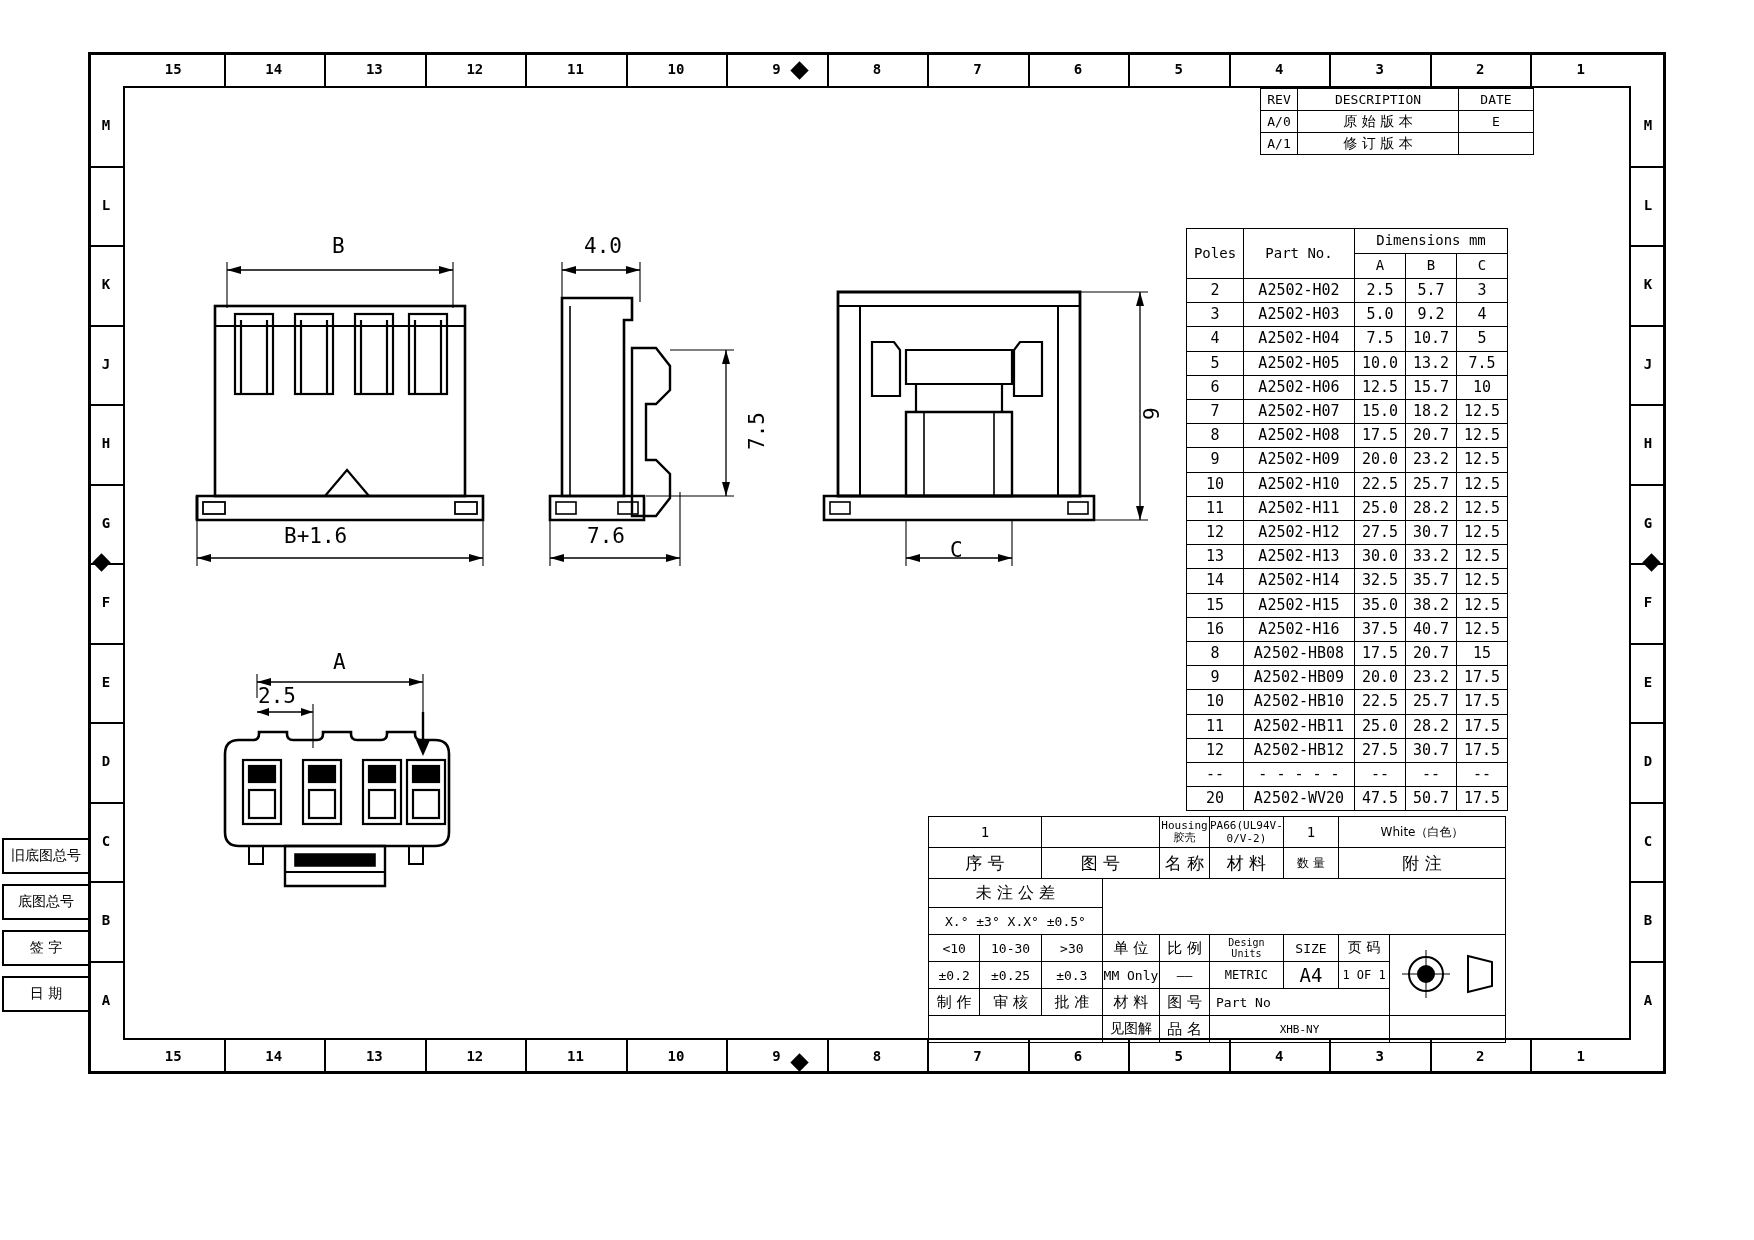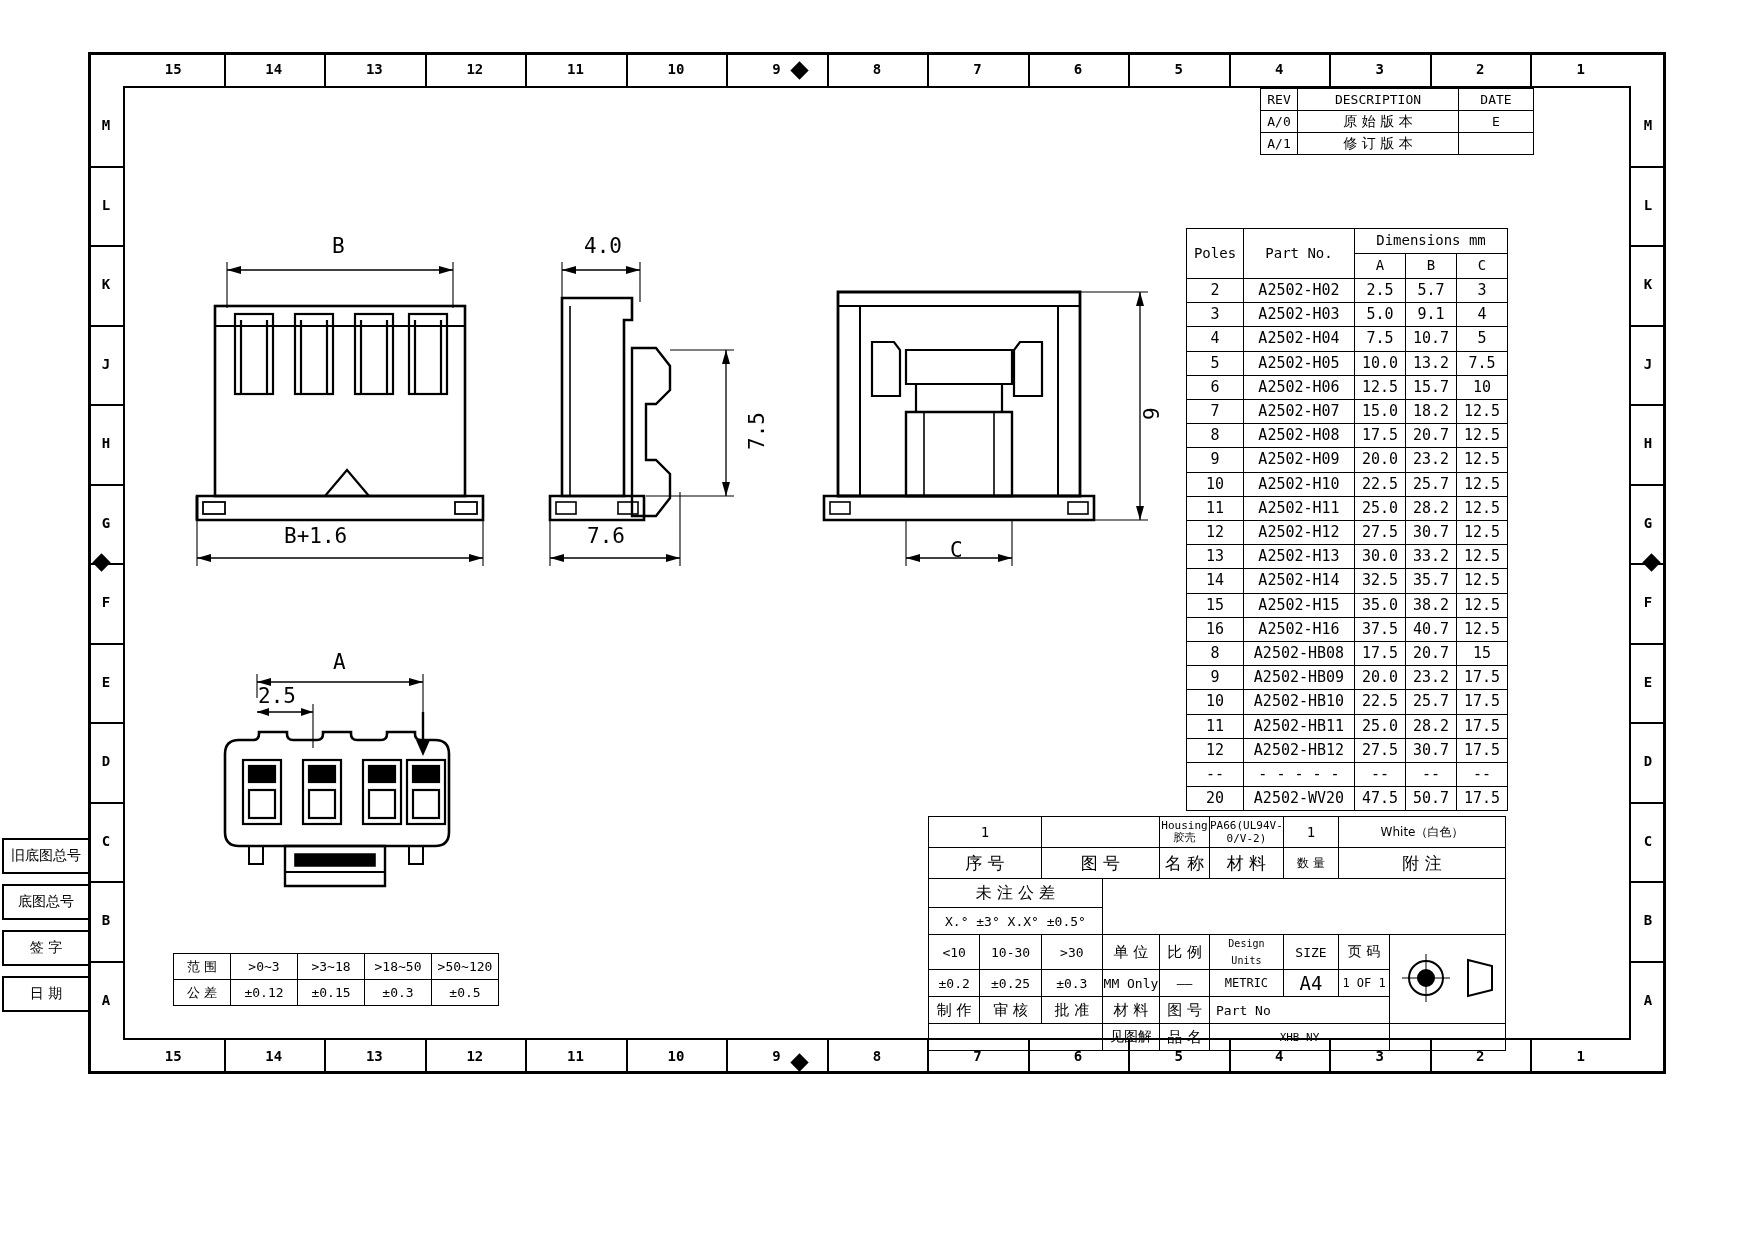--- a/index.html
+++ b/index.html
@@ -244,7 +244,7 @@
           <td class="cPoles">3</td>
           <td class="cPart">A2502-H03</td>
           <td class="cA">5.0</td>
-          <td class="cB">9.1</td>
+          <td class="cB">9.2</td>
           <td class="cC">4</td>
         </tr>
         <tr>

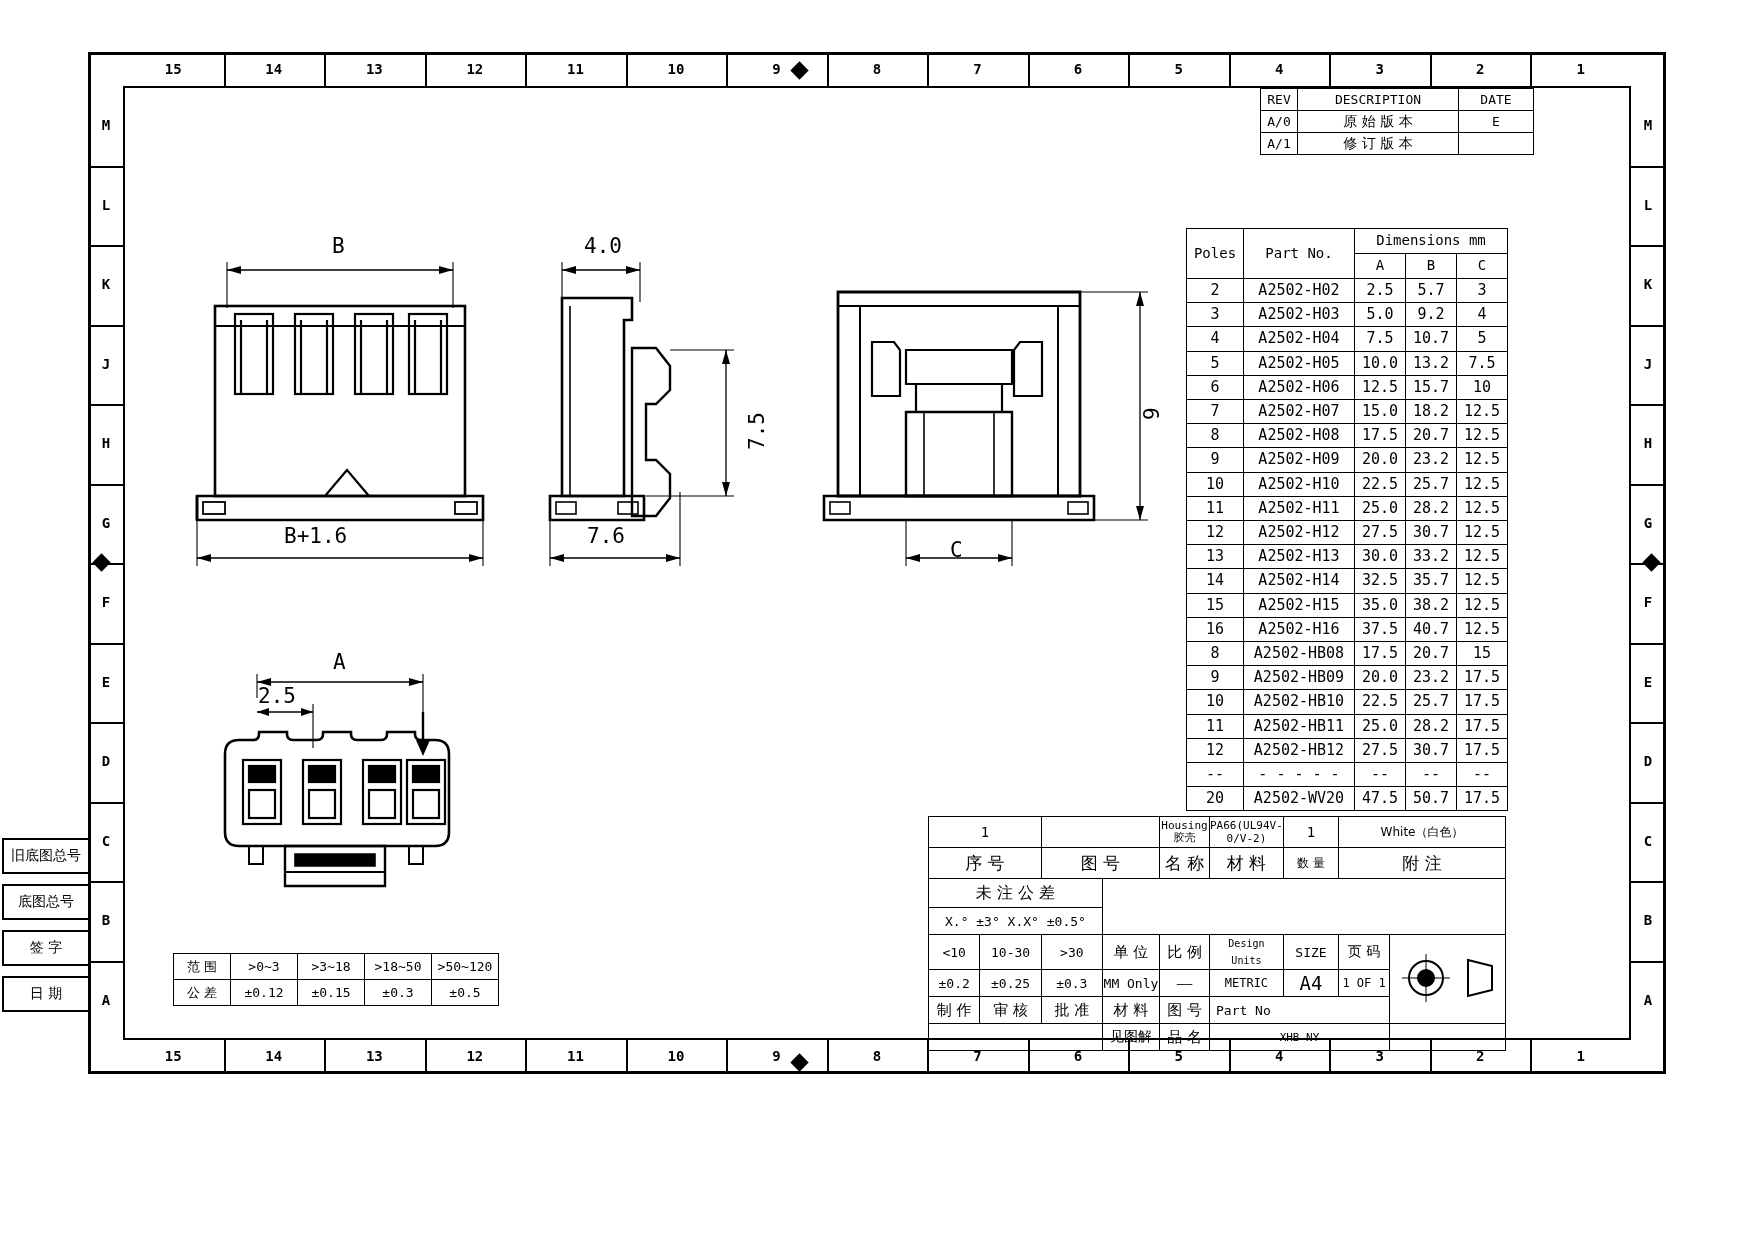--- a/index.html
+++ b/index.html
@@ -638,7 +638,7 @@
           <td style="font-size:13px">&gt;30</td>
           <td class="cjk" style="font-size:15px">单 位</td>
           <td class="cjk" style="font-size:15px">比 例</td>
-          <td style="font-size:10px;line-height:17px">Design<br>Units</td>
+          <td style="font-size:10px;line-height:11px">Design<br>Units</td>
           <td style="font-size:13px">SIZE</td>
           <td class="cjk" style="font-size:14px">页 码</td>
           <td rowspan="3">

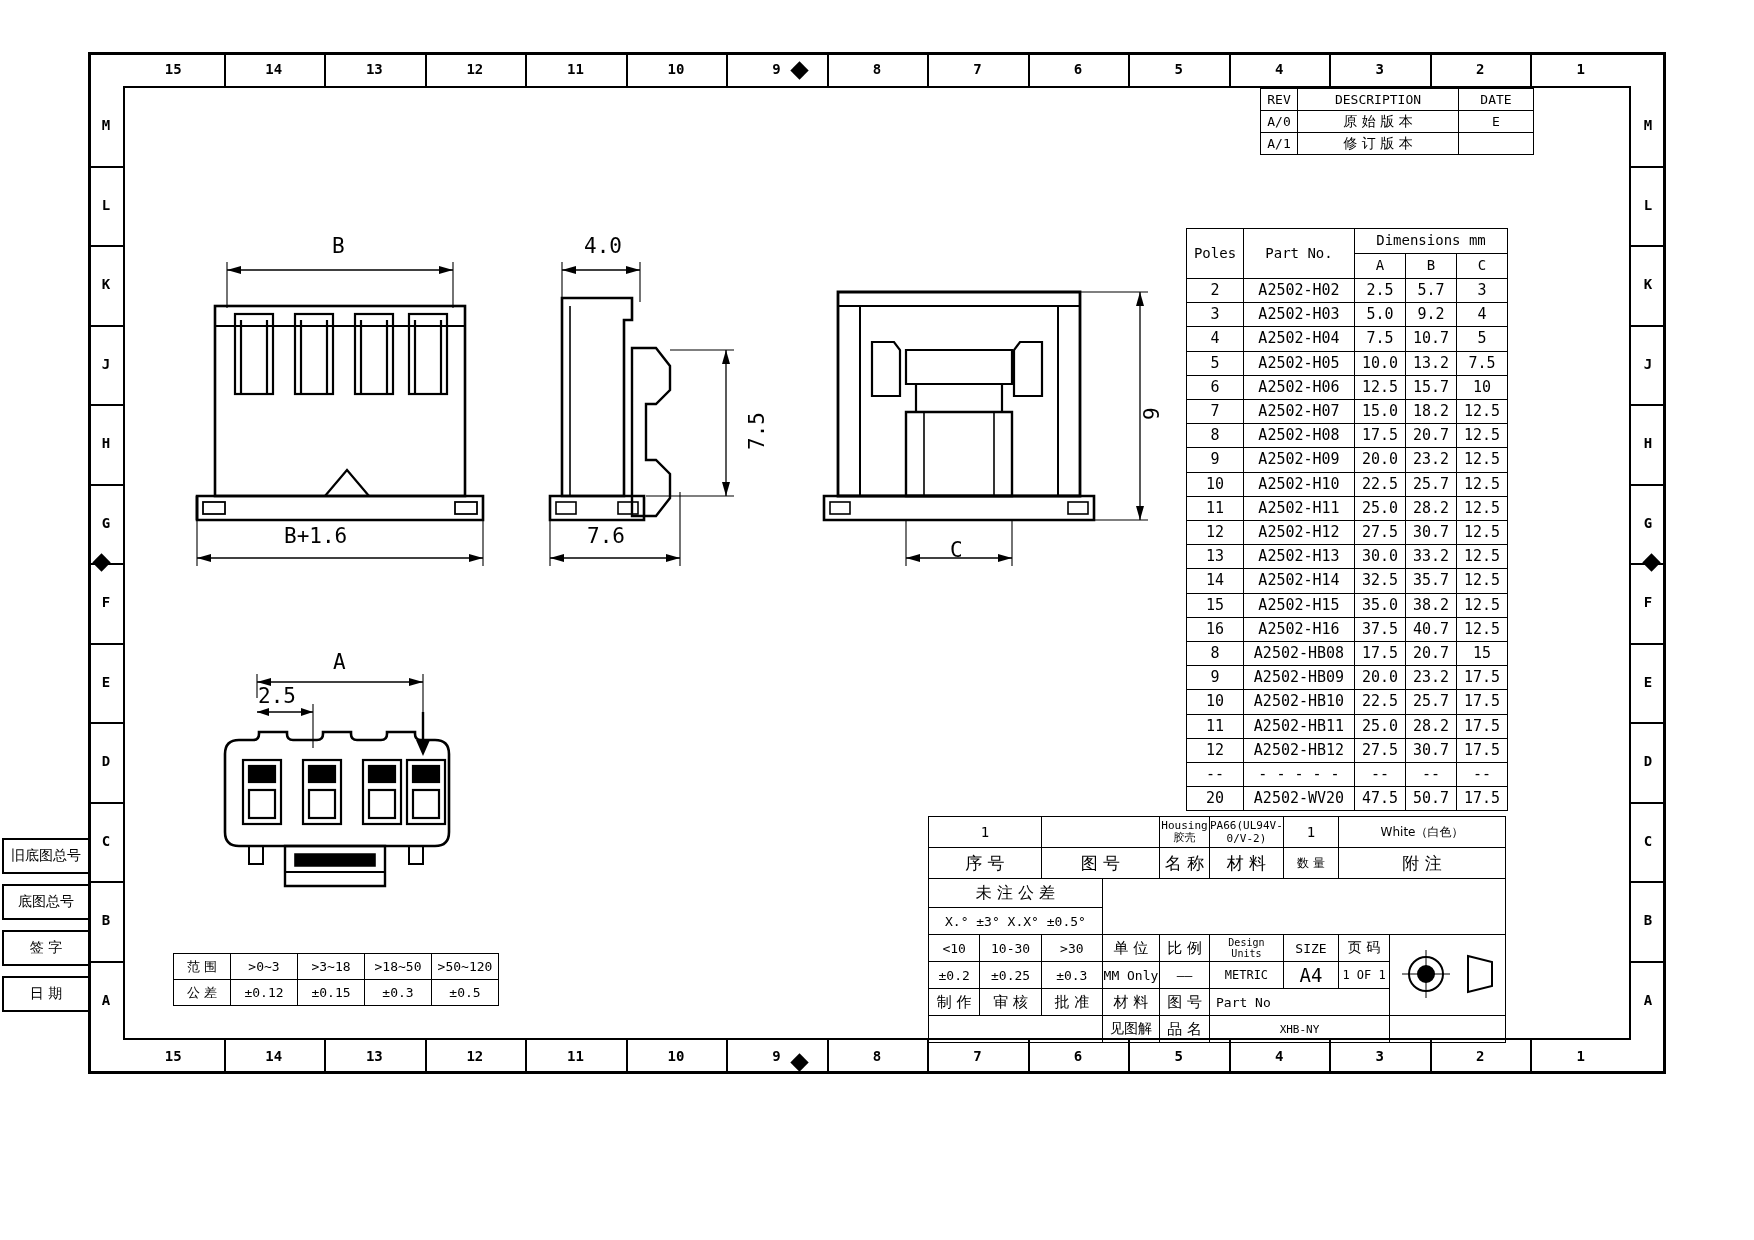--- a/index.html
+++ b/index.html
@@ -390,24 +390,6 @@
       </tbody>
   </table>
 
-  <table class="g" id="tol-table">
-    <tbody id="tol-body">
-        <tr>
-          <td class="tc0 cjk">范 围</td>
-          <td class="tcx">&gt;0~3</td>
-          <td class="tcx">&gt;3~18</td>
-          <td class="tcx">&gt;18~50</td>
-          <td class="tcx">&gt;50~120</td>
-        </tr>
-        <tr>
-          <td class="tc0 cjk">公 差</td>
-          <td class="tcx">±0.12</td>
-          <td class="tcx">±0.15</td>
-          <td class="tcx">±0.3</td>
-          <td class="tcx">±0.5</td>
-        </tr>
-      </tbody>
-  </table>
 
   <div class="stub" style="left:2px;top:838px;width:88px;height:36px;">
       <span>旧底图总号</span>

